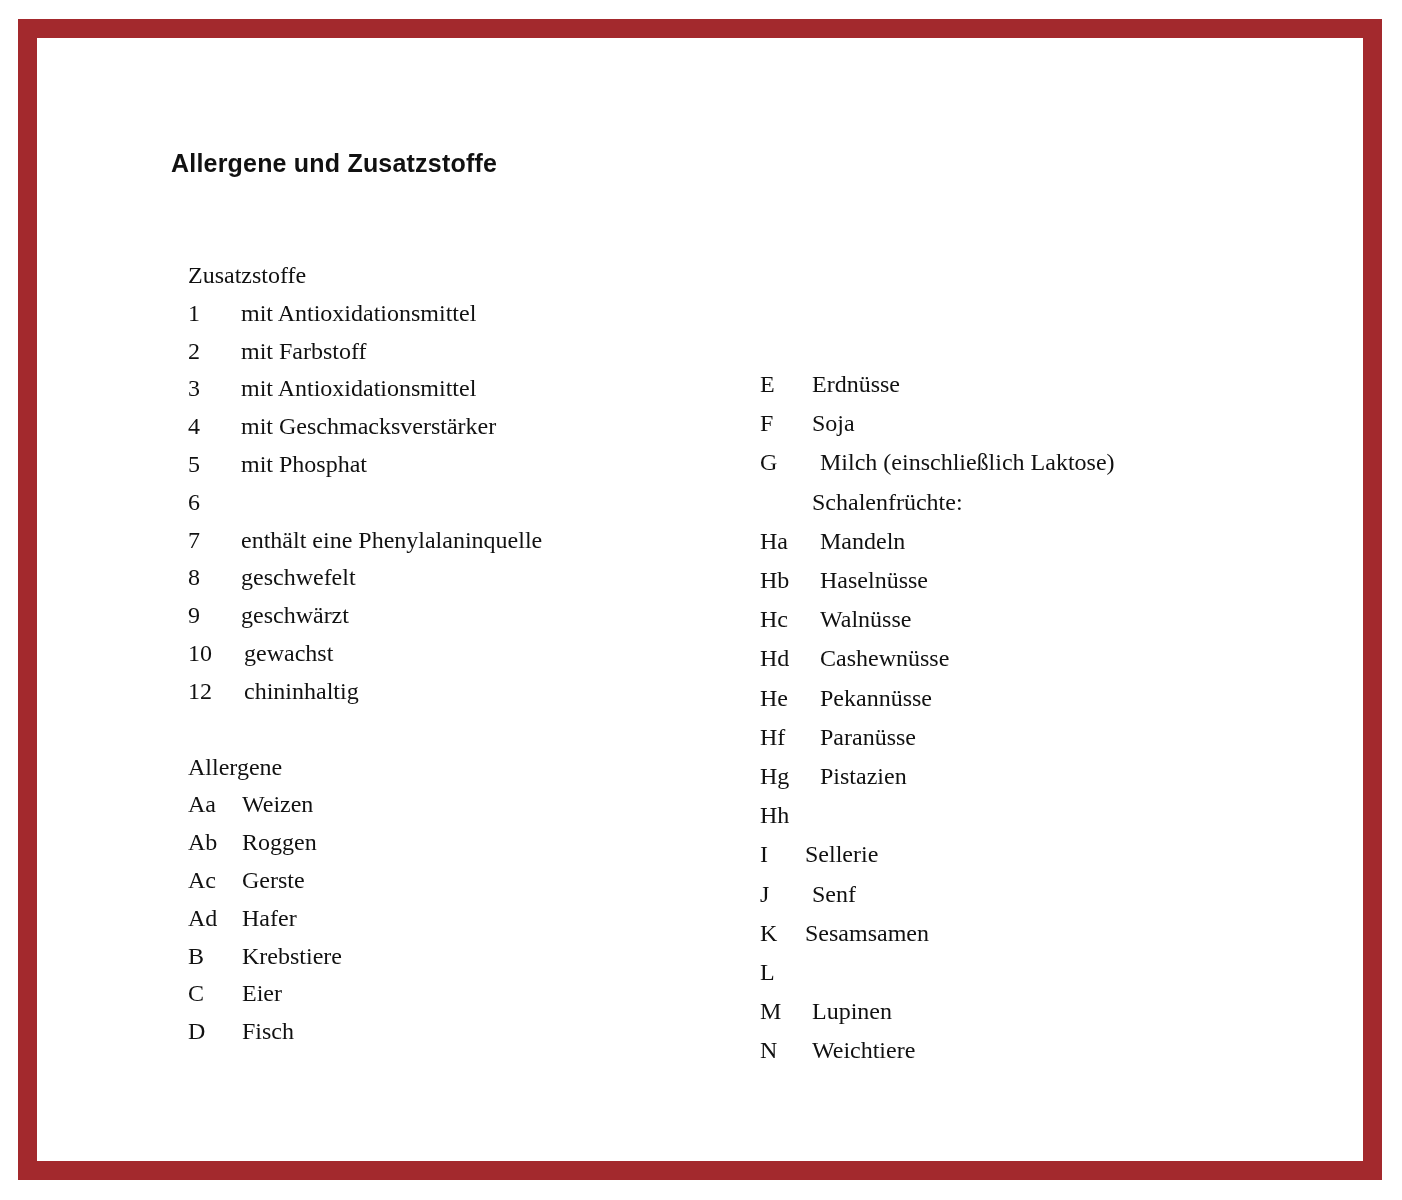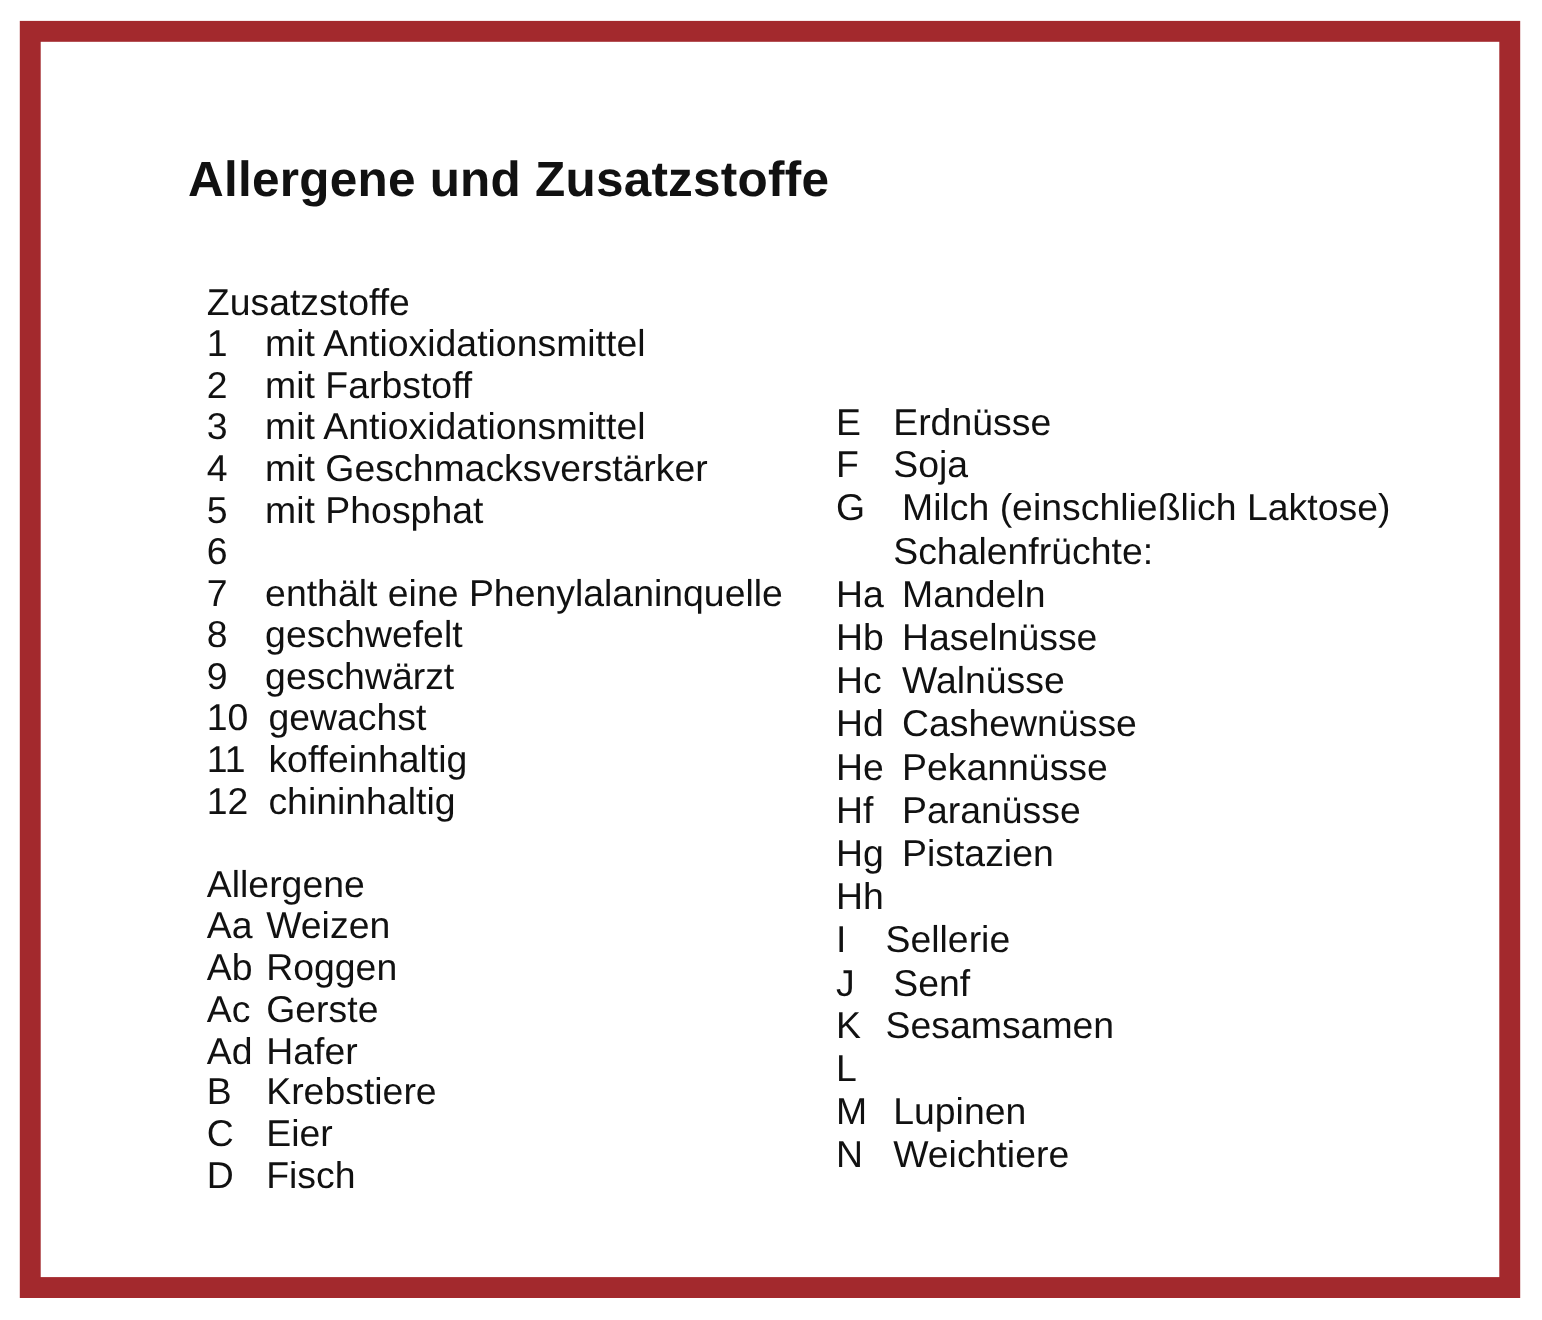--- a/index.html
+++ b/index.html
@@ -29,7 +29,7 @@
       position: absolute;
       left: 171px;
       top: 141px;
-      font-size: 45px;
+      font-size: 25px;
       font-weight: bold;
       letter-spacing: 0.2px;
       white-space: nowrap;

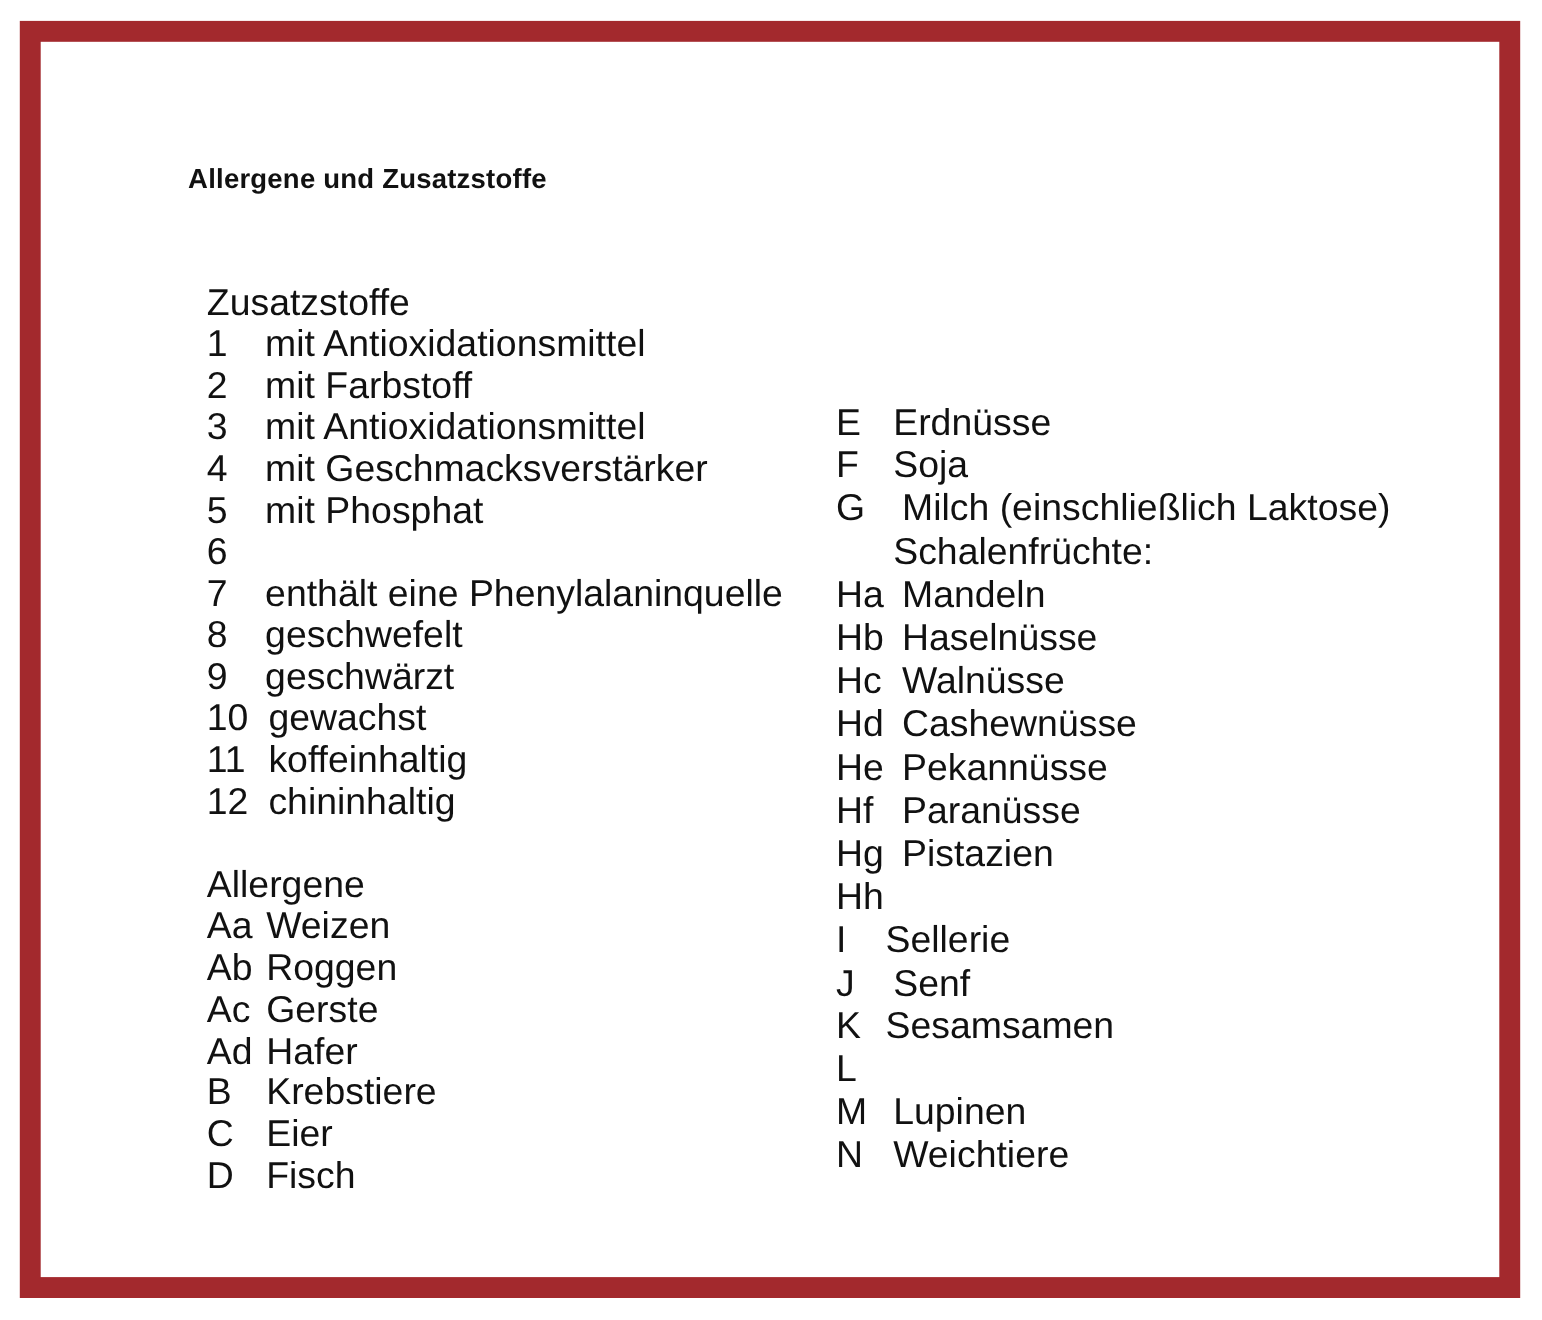--- a/index.html
+++ b/index.html
@@ -37,9 +37,10 @@
     }
     .col {
       position: absolute;
-      font-size: 34px;
+      font-size: 24px;
       line-height: 37.8px;
       white-space: nowrap;
+      font-family: Liberation Serif, serif;
     }
     .col-left { left: 188px; top: 257px; }
     .col-right { left: 760px; top: 365px; line-height: 39.2px; }

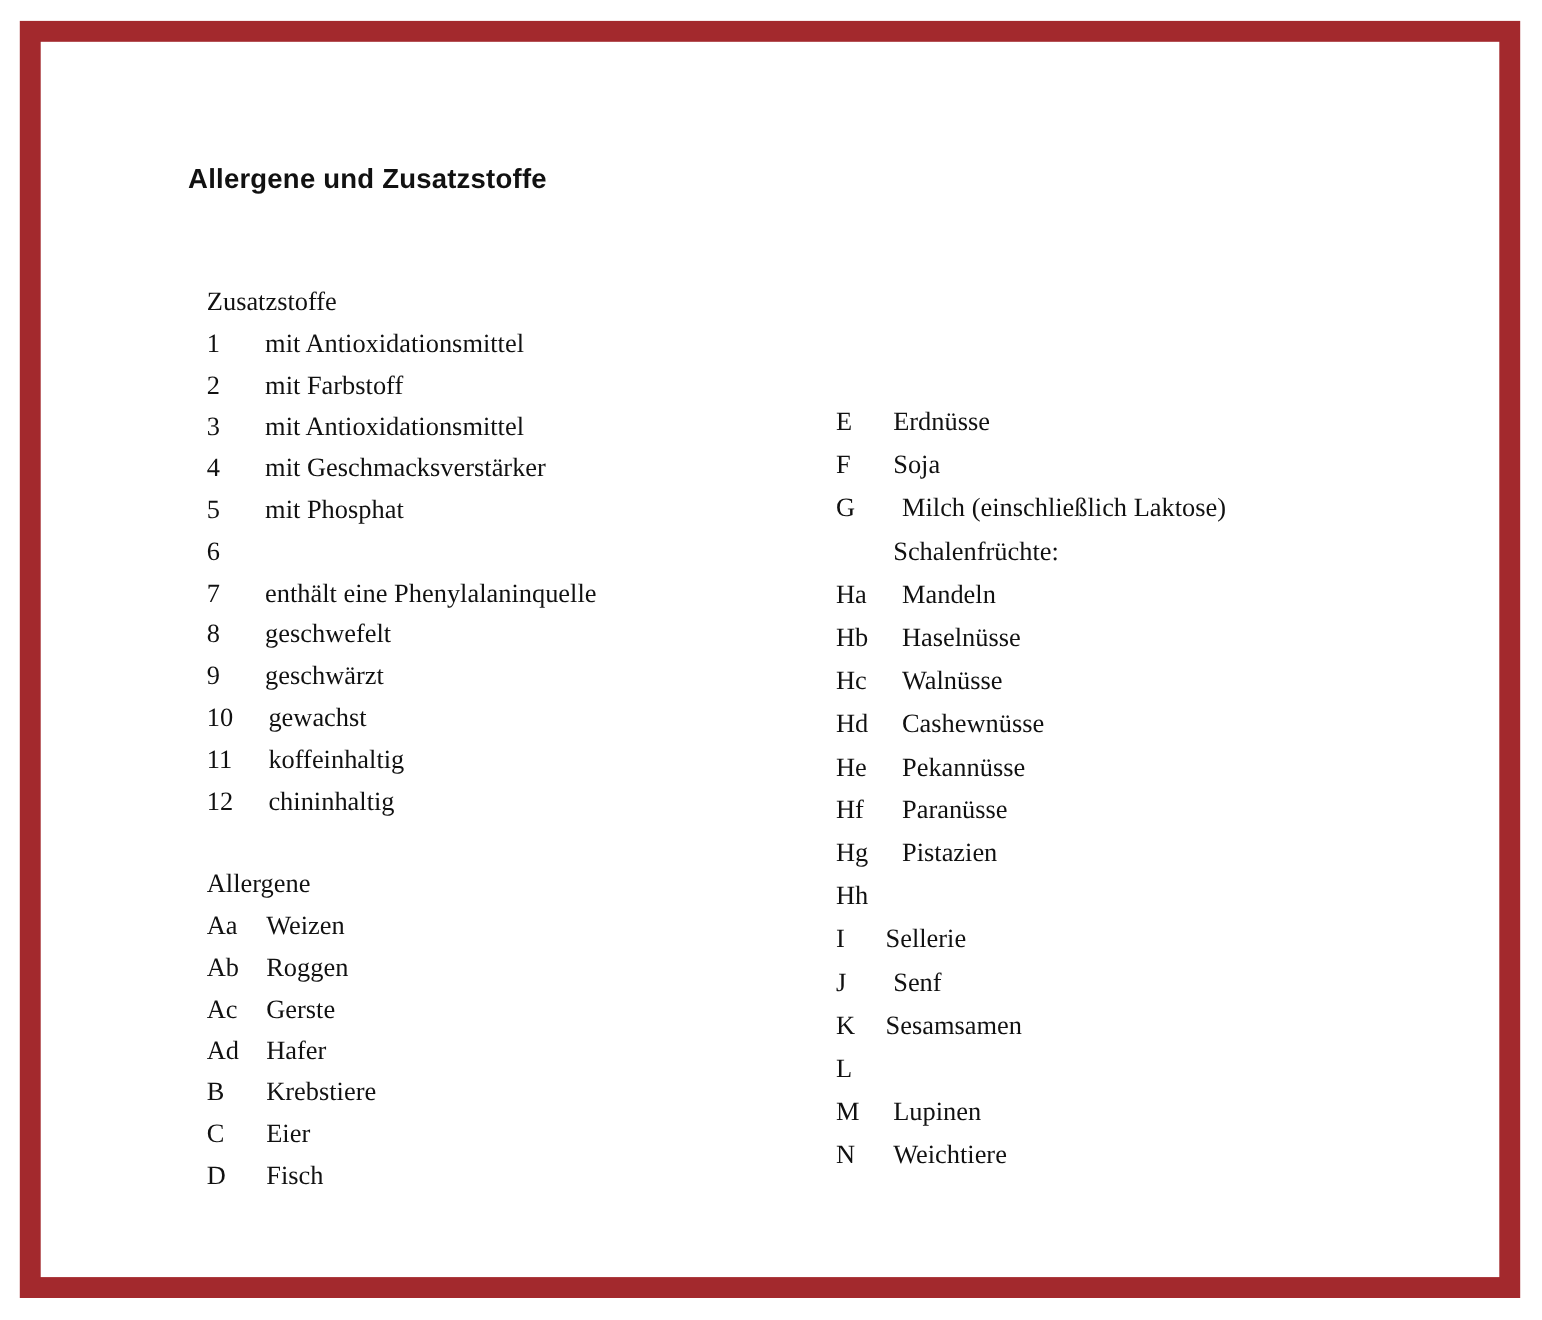--- a/index.html
+++ b/index.html
@@ -105,10 +105,6 @@
       <span>gewachst</span>
     </div>
   <div class="row num2">
-      <span class="code">11</span>
-      <span>koffeinhaltig</span>
-    </div>
-  <div class="row num2">
       <span class="code">12</span>
       <span>chininhaltig</span>
     </div>

